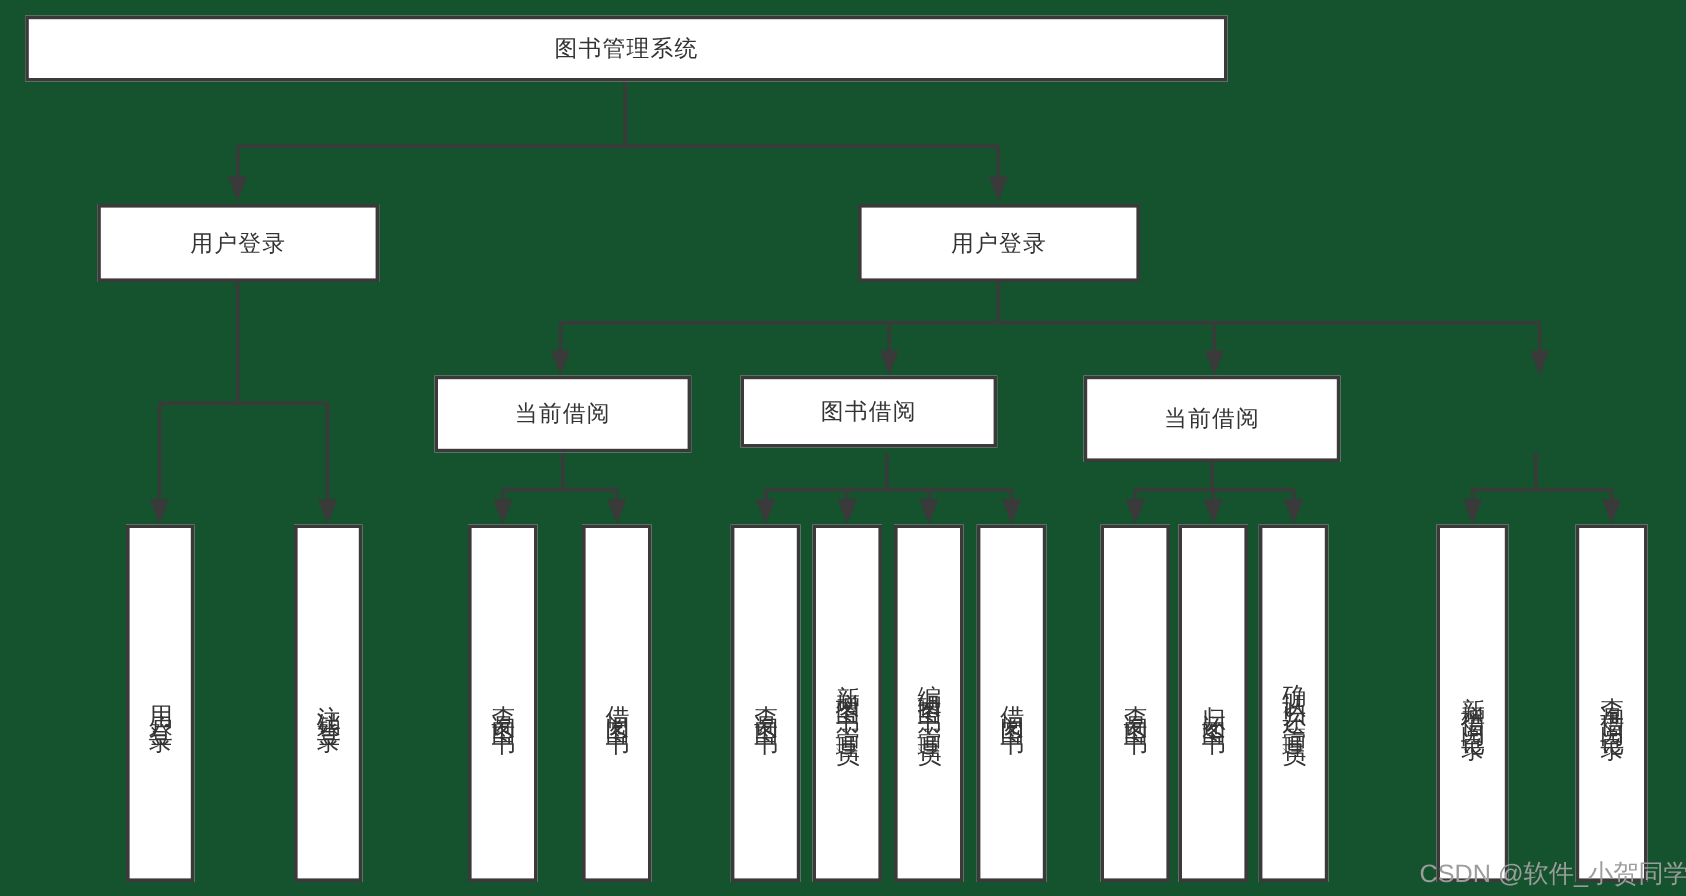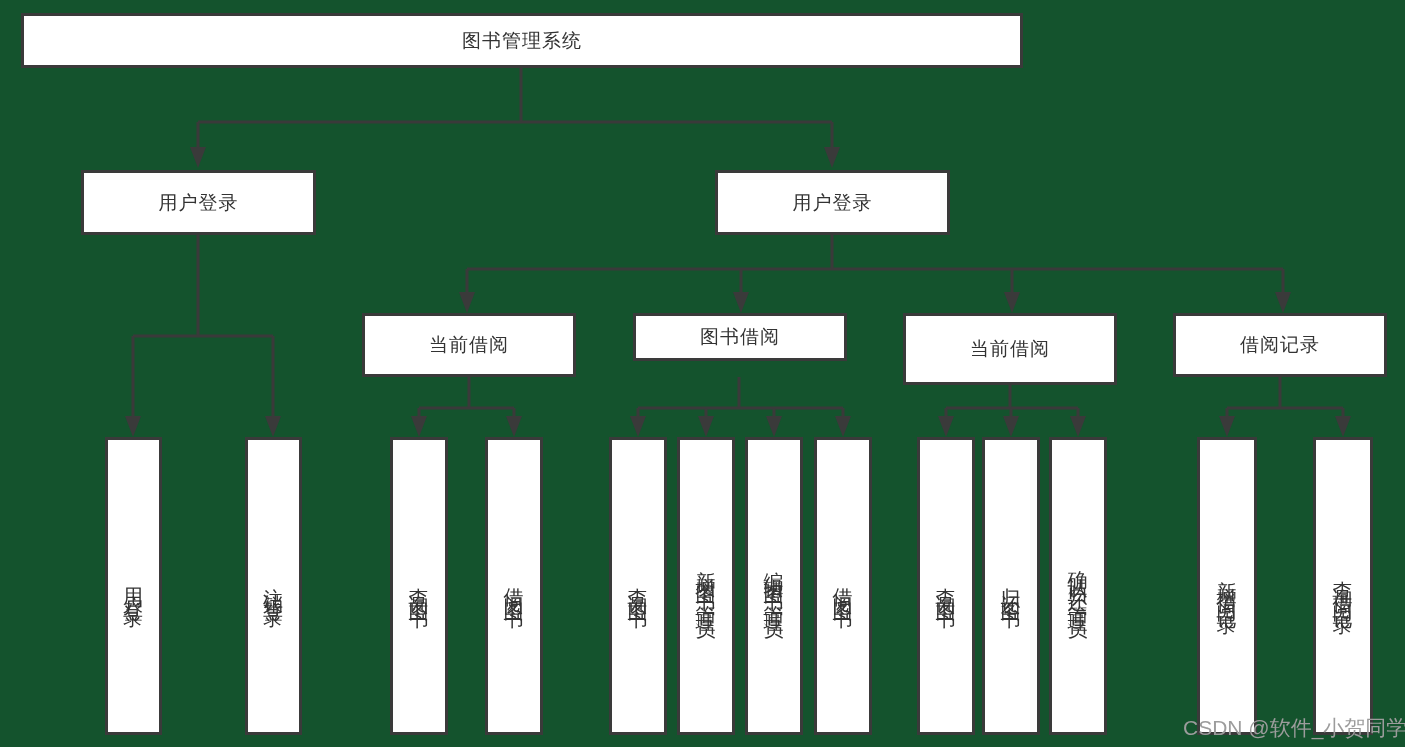--- a/index.html
+++ b/index.html
@@ -80,7 +80,7 @@
   <div class="node h" style="left:362px;top:313px;width:214px;height:64px">
     <span>当前借阅</span>
   </div>
-  <div class="node h" style="left:633px;top:313px;width:214px;height:48px">
+  <div class="node h" style="left:617px;top:313px;width:214px;height:60px">
     <span>图书借阅</span>
   </div>
   <div class="node h" style="left:903px;top:313px;width:214px;height:72px">

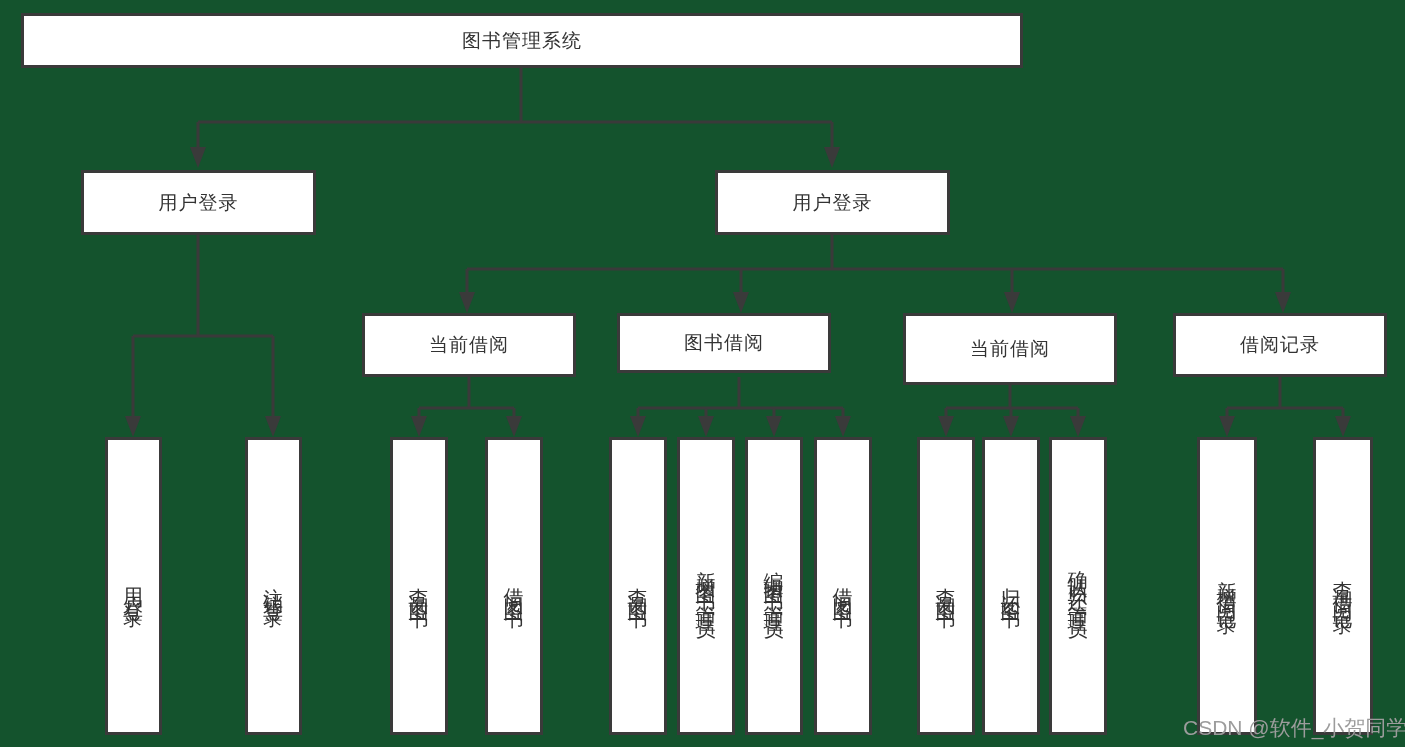--- a/index.html
+++ b/index.html
@@ -86,9 +86,6 @@
   <div class="node h" style="left:903px;top:313px;width:214px;height:72px">
     <span>当前借阅</span>
   </div>
-  <div class="node h" style="left:1173px;top:313px;width:214px;height:64px">
-    <span>借阅记录</span>
-  </div>
 
   <div class="node v" style="left:105px;top:437px;width:57px;height:298px">
     <span>用户登录</span>

